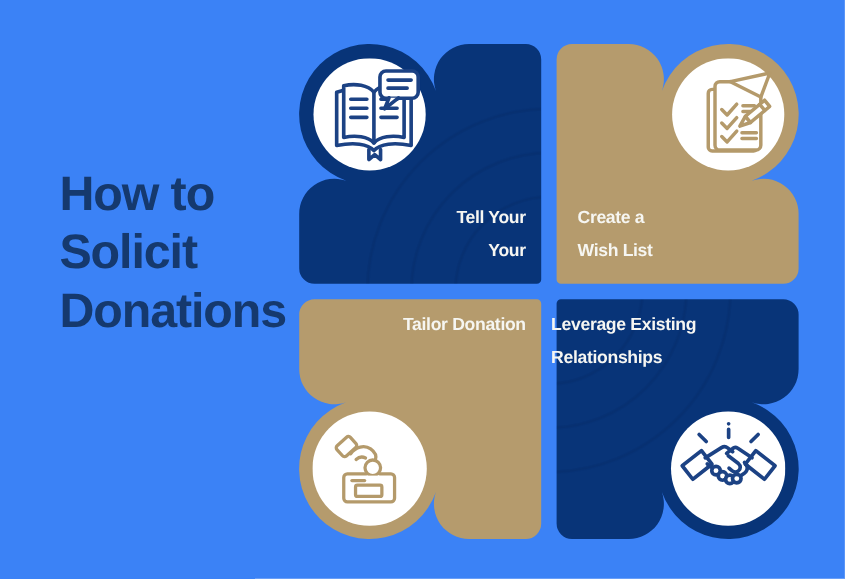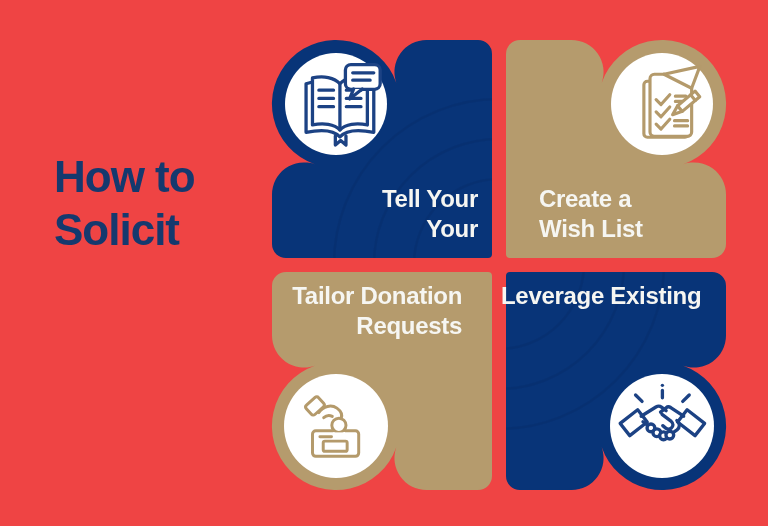--- a/index.html
+++ b/index.html
@@ -5,7 +5,7 @@
   html,body { margin:0; padding:0; }
   .stage {
     position:relative; width:768px; height:526px;
-    background:#ef4444; overflow:hidden;
+    background:#3b82f6; overflow:hidden;
     font-family:"Liberation Sans", sans-serif;
   }
   .stage svg.art { position:absolute; left:0; top:0; }

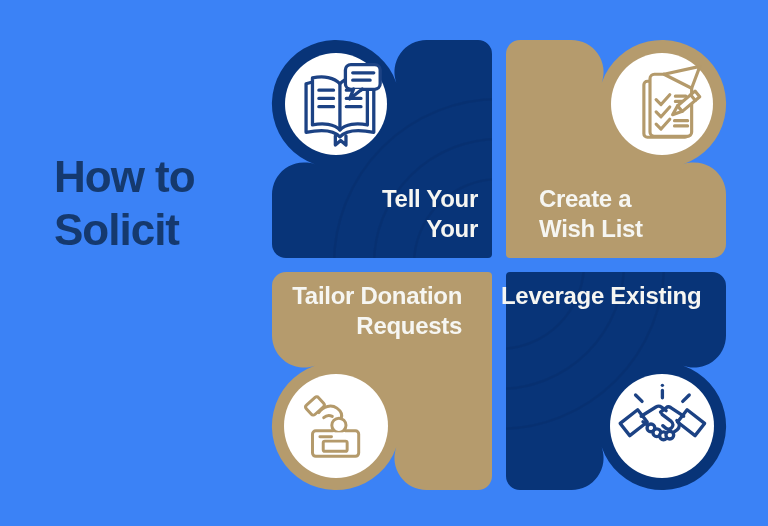--- a/index.html
+++ b/index.html
@@ -16,7 +16,7 @@
   }
   .title span { display:block; }
   .q-label {
-    position:absolute; color:#f6f6f2; font-size:24px; font-weight:bold;
+    position:absolute; color:#f6f6f2; font-size:16px; font-weight:bold;
     line-height:30px; letter-spacing:-0.3px; white-space:nowrap;
   }
   .q-label span { display:block; }

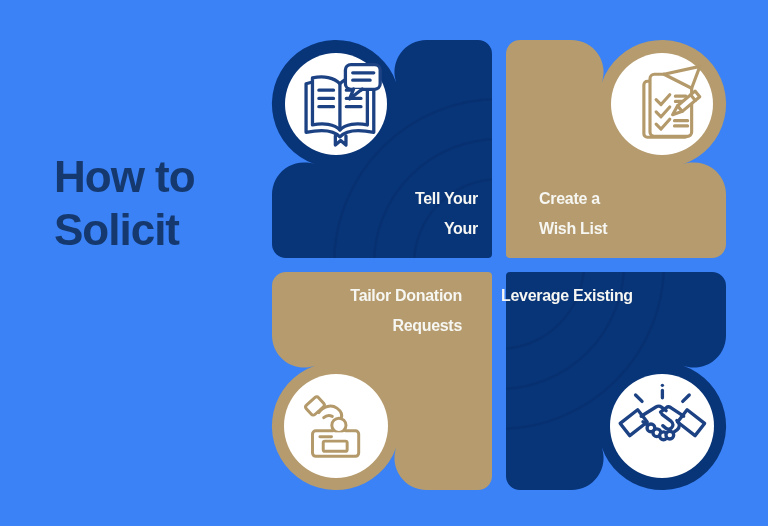--- a/index.html
+++ b/index.html
@@ -22,7 +22,7 @@
   .q-label span { display:block; }
   .q-label.align-right { text-align:right; }
   #label-tl { right:290px; top:184px; }
-  #label-tr { left:539px;  top:184px; }
+  #label-tr { left:525px;  top:184px; }
   #label-bl { right:306px; top:281px; }
   #label-br { left:501px;  top:281px; }
 </style>

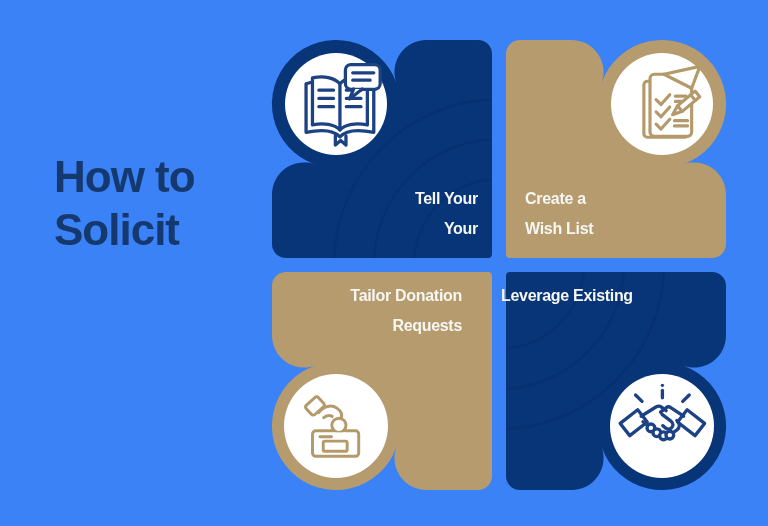--- a/index.html
+++ b/index.html
@@ -132,6 +132,7 @@
   <div class="title">
     <span>How to</span>
     <span>Solicit</span>
+    <span>Donations</span>
   </div>
 
   <div class="q-label align-right" id="label-tl">

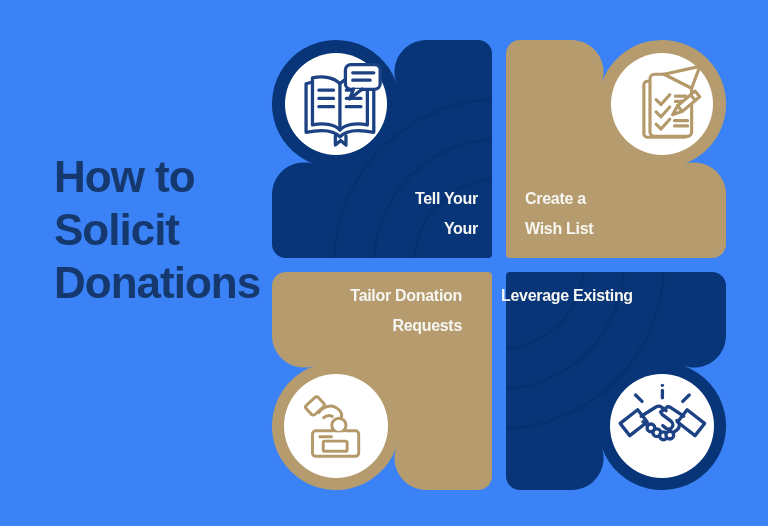--- a/index.html
+++ b/index.html
@@ -23,7 +23,7 @@
   .q-label.align-right { text-align:right; }
   #label-tl { right:290px; top:184px; }
   #label-tr { left:525px;  top:184px; }
-  #label-bl { right:306px; top:281px; }
+  #label-bl { right:290px; top:281px; }
   #label-br { left:501px;  top:281px; }
 </style>
 </head>

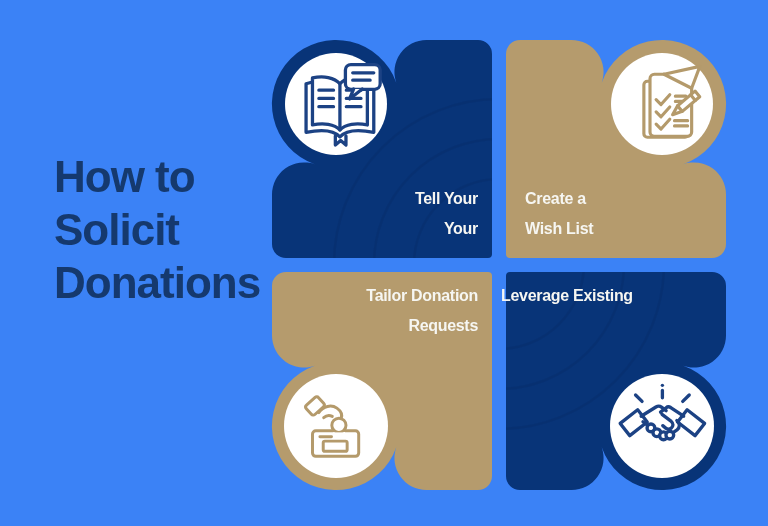--- a/index.html
+++ b/index.html
@@ -145,7 +145,6 @@
   </div>
   <div class="q-label align-right" id="label-bl">
     <span>Tailor Donation</span>
-    <span>Requests</span>
   </div>
   <div class="q-label" id="label-br">
     <span>Leverage Existing</span>

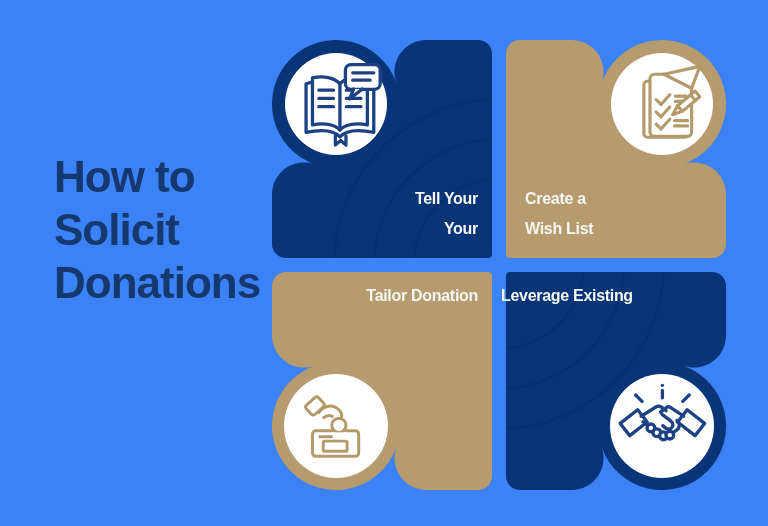--- a/index.html
+++ b/index.html
@@ -148,6 +148,7 @@
   </div>
   <div class="q-label" id="label-br">
     <span>Leverage Existing</span>
+    <span>Relationships</span>
   </div>
 
 </div>

